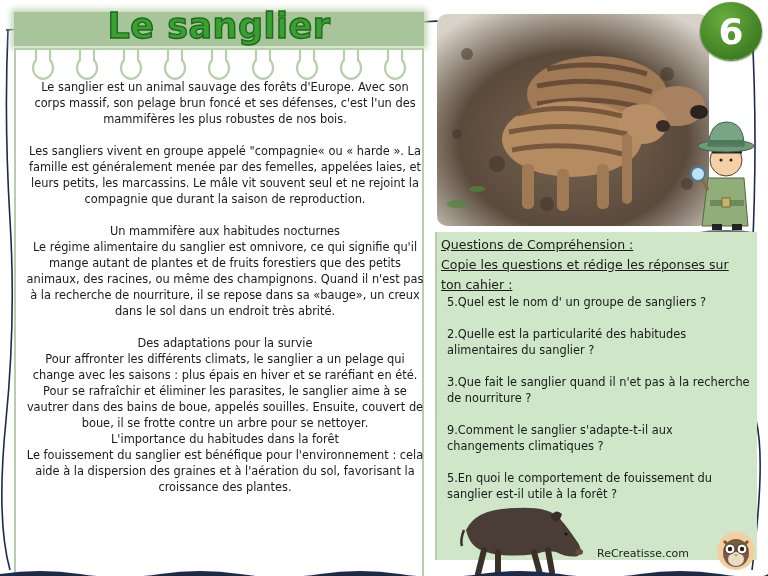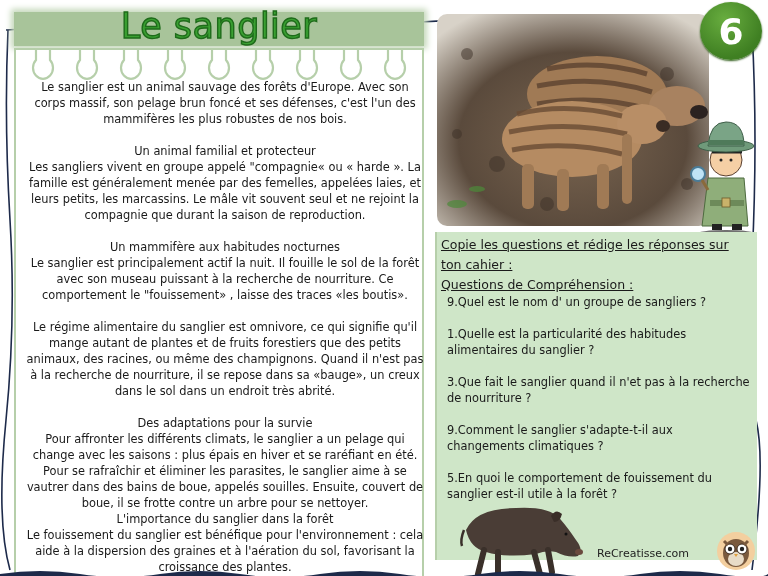--- a/index.html
+++ b/index.html
@@ -6,7 +6,7 @@
   body { width:768px; height:576px; background:#ffffff; position:relative; overflow:hidden; font-family:"DejaVu Sans", sans-serif; }
   .frame-wave { position:absolute; left:0; top:0; width:768px; height:576px; pointer-events:none; }
   .title-band { position:absolute; left:14px; top:12px; width:410px; height:34px; background:#a8c49a; filter:blur(0.3px); box-shadow:0 0 6px 3px #c5d8bb; }
-  .title { position:absolute; left:14px; top:4px; width:410px; height:44px; text-align:center; font-family:"DejaVu Sans", sans-serif; font-weight:normal; font-size:35px; color:#3aa032; -webkit-text-stroke:1.4px #1e6b1a; letter-spacing:0.5px; line-height:44px; }
+  .title { position:absolute; left:14px; top:4px; width:410px; height:44px; text-align:center; font-family:"DejaVu Sans", sans-serif; font-weight:bold; font-size:35px; color:#3aa032; -webkit-text-stroke:1.4px #1e6b1a; letter-spacing:0.5px; line-height:44px; }
   .left-panel { position:absolute; left:14px; top:48px; width:410px; height:528px; border:2px solid #b6cfaa; border-bottom:none; box-sizing:border-box; background:#ffffff; }
   .rings { position:absolute; left:16px; top:46px; width:406px; height:40px; }
   .body-text { position:absolute; left:25px; top:79px; width:400px; font-size:11.4px; line-height:16px; color:#1a1a1a; }

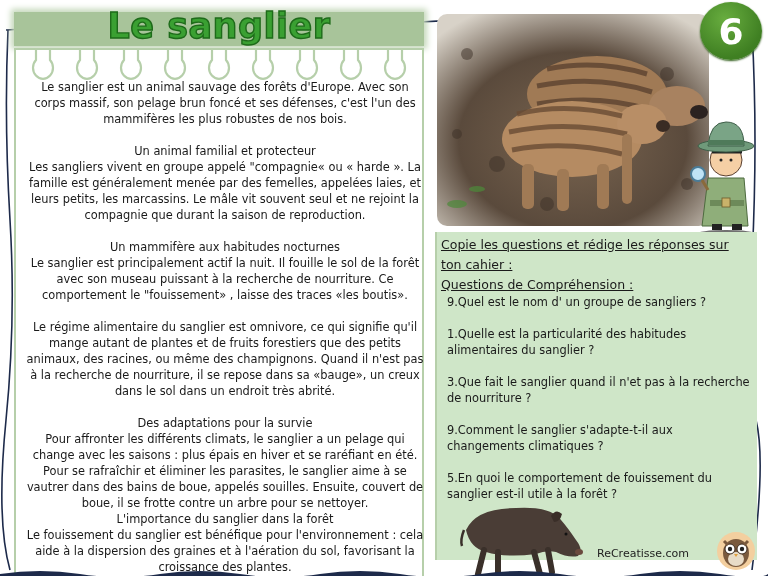--- a/index.html
+++ b/index.html
@@ -53,7 +53,6 @@
 
 <div class="body-text">
   <p>Le sanglier est un animal sauvage  des forêts d'Europe. Avec son corps massif, son pelage brun foncé et ses défenses, c'est l'un des mammifères les plus robustes de nos bois.</p>
-  <p class="tight">Un animal familial et protecteur</p>
   <p>Les sangliers vivent en groupe appelé "compagnie« ou « harde ». La famille est généralement menée par des femelles, appelées laies, et leurs petits, les marcassins. Le mâle vit souvent seul et ne rejoint la compagnie que durant la saison de reproduction.</p>
   <p class="tight">Un mammifère aux habitudes nocturnes</p>
   <p>Le sanglier est principalement actif la nuit. Il fouille le sol de la forêt avec son museau puissant à la recherche de nourriture. Ce comportement  le "fouissement» , laisse des traces «les boutis».</p>

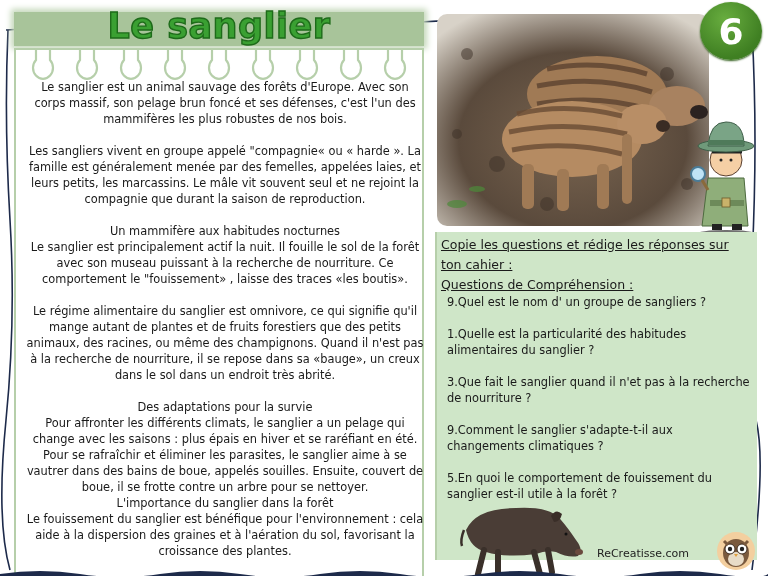--- a/index.html
+++ b/index.html
@@ -55,7 +55,6 @@
   <p>Le sanglier est un animal sauvage  des forêts d'Europe. Avec son corps massif, son pelage brun foncé et ses défenses, c'est l'un des mammifères les plus robustes de nos bois.</p>
   <p>Les sangliers vivent en groupe appelé "compagnie« ou « harde ». La famille est généralement menée par des femelles, appelées laies, et leurs petits, les marcassins. Le mâle vit souvent seul et ne rejoint la compagnie que durant la saison de reproduction.</p>
   <p class="tight">Un mammifère aux habitudes nocturnes</p>
-  <p>Le sanglier est principalement actif la nuit. Il fouille le sol de la forêt avec son museau puissant à la recherche de nourriture. Ce comportement  le "fouissement» , laisse des traces «les boutis».</p>
   <p>Le régime alimentaire du sanglier est omnivore, ce qui signifie qu'il mange autant de plantes et de fruits forestiers que des petits animaux, des racines, ou même des champignons. Quand il n'est pas à la recherche de nourriture, il se repose dans sa «bauge», un creux dans le sol dans un endroit très abrité.</p>
   <p class="tight">Des adaptations pour la survie</p>
   <p class="tight">Pour affronter les différents climats, le sanglier a un pelage qui change avec les saisons : plus épais en hiver et se raréfiant en été. Pour se rafraîchir et éliminer les parasites, le sanglier aime à se vautrer dans des bains de boue, appelés souilles. Ensuite, couvert de boue, il se frotte contre un arbre pour se nettoyer.</p>

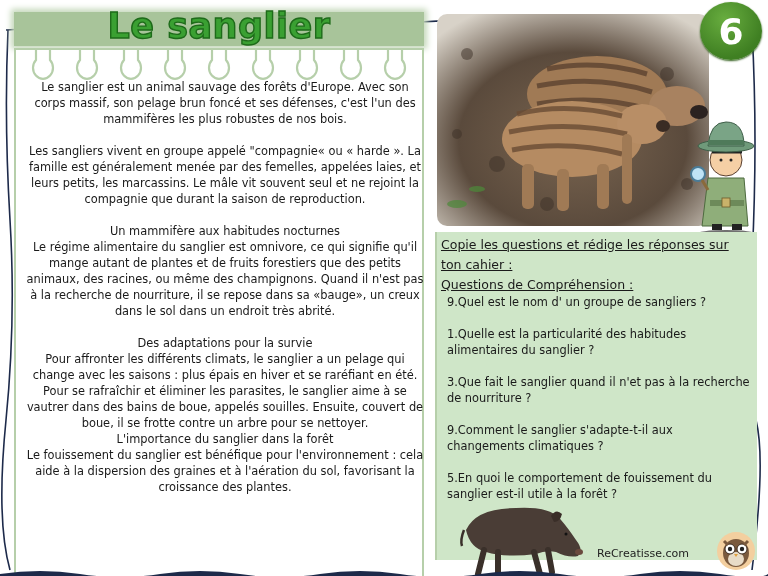--- a/index.html
+++ b/index.html
@@ -133,8 +133,8 @@
 
 <div class="questions-box"></div>
 <div class="q-head">
+  <div>Questions de Compréhension :</div>
   <div>Copie les questions et rédige les réponses sur ton cahier :</div>
-  <div>Questions de Compréhension :</div>
 </div>
 <div class="q-list">
   <p>9.Quel est le nom d' un groupe de sangliers ?</p>

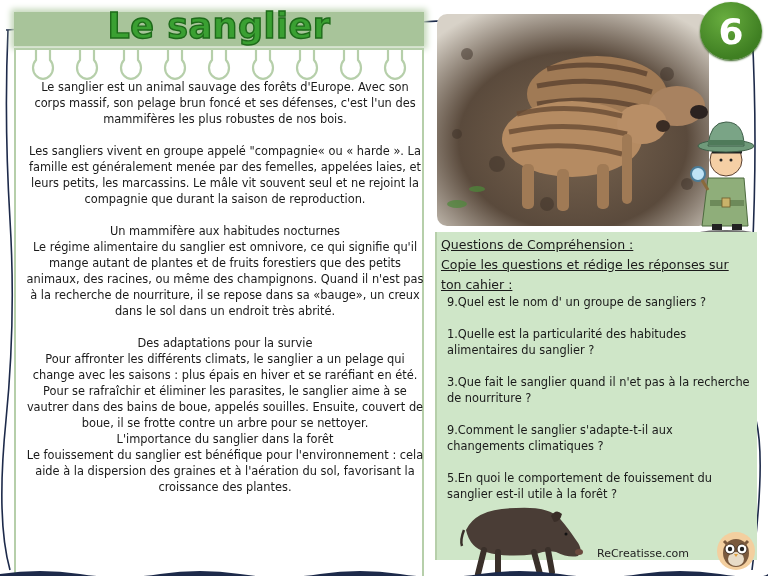--- a/index.html
+++ b/index.html
@@ -137,7 +137,7 @@
   <div>Copie les questions et rédige les réponses sur ton cahier :</div>
 </div>
 <div class="q-list">
-  <p>9.Quel est le nom d' un groupe de sangliers ?</p>
+  <p>5.Quel est le nom d' un groupe de sangliers ?</p>
   <p>1.Quelle est la particularité des habitudes alimentaires du sanglier ?</p>
   <p>3.Que fait le sanglier quand il n'et pas à la recherche de nourriture ?</p>
   <p>9.Comment le sanglier s'adapte-t-il aux changements climatiques ?</p>

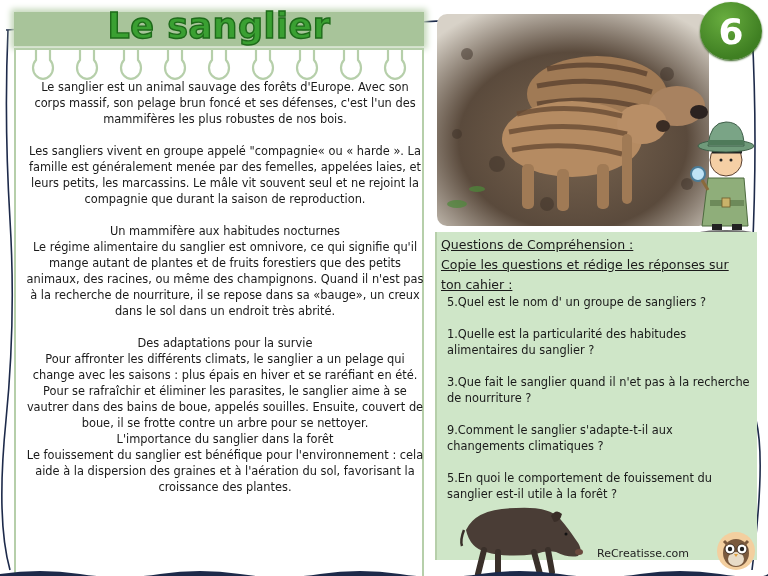--- a/index.html
+++ b/index.html
@@ -138,7 +138,7 @@
 </div>
 <div class="q-list">
   <p>5.Quel est le nom d' un groupe de sangliers ?</p>
-  <p>1.Quelle est la particularité des habitudes alimentaires du sanglier ?</p>
+  <p>2.Quelle est la particularité des habitudes alimentaires du sanglier ?</p>
   <p>3.Que fait le sanglier quand il n'et pas à la recherche de nourriture ?</p>
   <p>9.Comment le sanglier s'adapte-t-il aux changements climatiques ?</p>
   <p>5.En quoi le comportement de fouissement du sanglier est-il utile à la forêt ?</p>

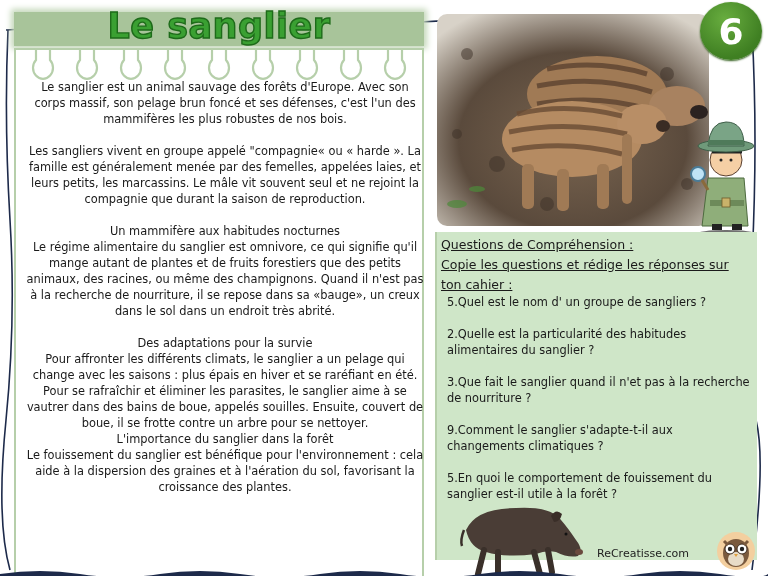--- a/index.html
+++ b/index.html
@@ -58,7 +58,7 @@
   <p>Le régime alimentaire du sanglier est omnivore, ce qui signifie qu'il mange autant de plantes et de fruits forestiers que des petits animaux, des racines, ou même des champignons. Quand il n'est pas à la recherche de nourriture, il se repose dans sa «bauge», un creux dans le sol dans un endroit très abrité.</p>
   <p class="tight">Des adaptations pour la survie</p>
   <p class="tight">Pour affronter les différents climats, le sanglier a un pelage qui change avec les saisons : plus épais en hiver et se raréfiant en été. Pour se rafraîchir et éliminer les parasites, le sanglier aime à se vautrer dans des bains de boue, appelés souilles. Ensuite, couvert de boue, il se frotte contre un arbre pour se nettoyer.</p>
-  <p class="tight">L'importance du sanglier dans la forêt</p>
+  <p class="tight">L'importance du habitudes dans la forêt</p>
   <p class="tight">Le fouissement du sanglier est bénéfique pour l'environnement : cela aide à la dispersion des graines et à l'aération du sol, favorisant la croissance des plantes.</p>
 </div>
 

